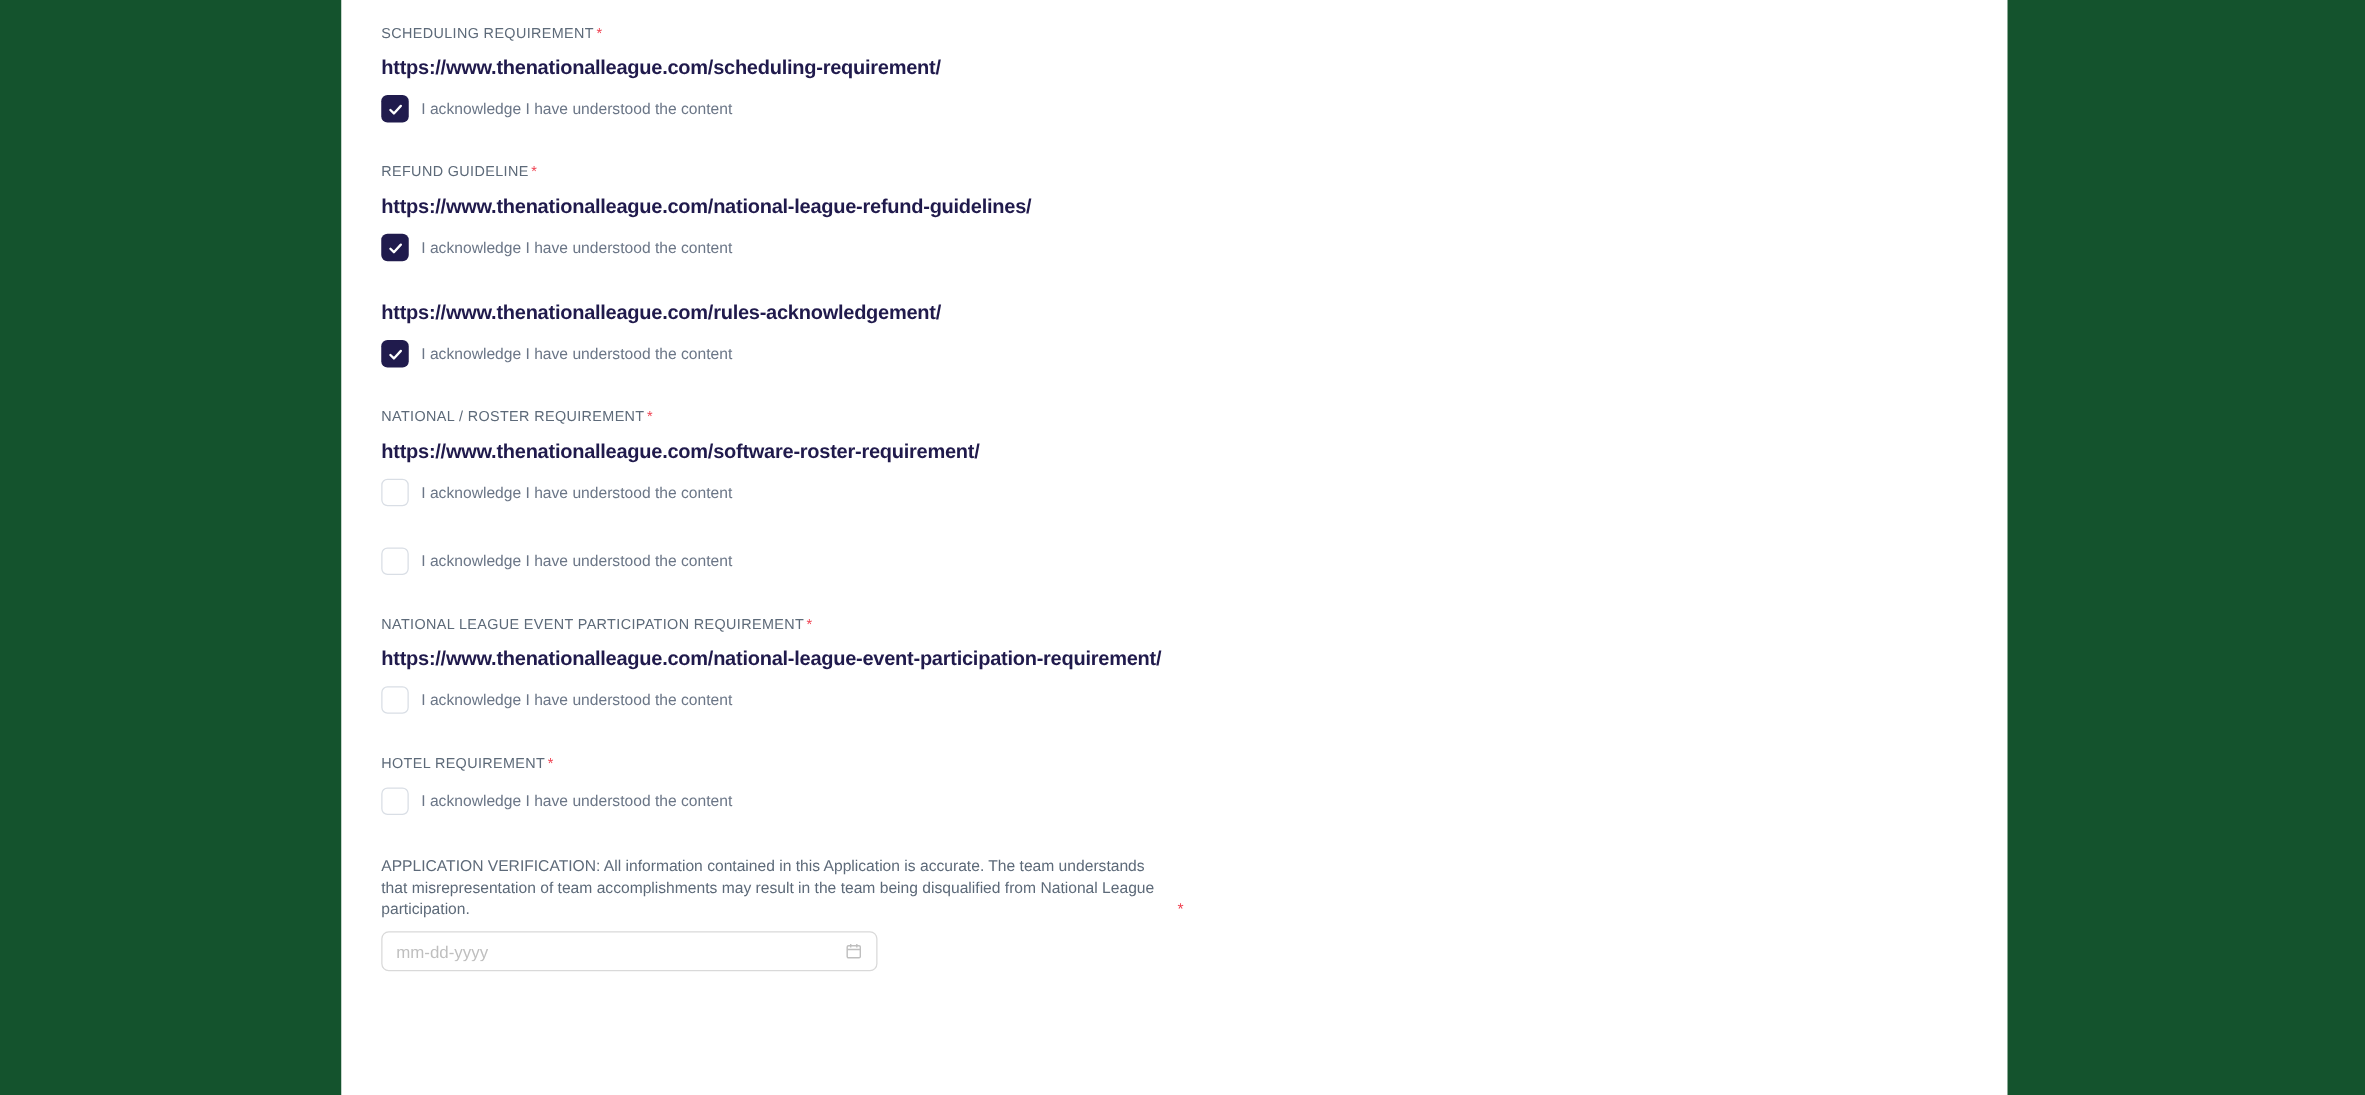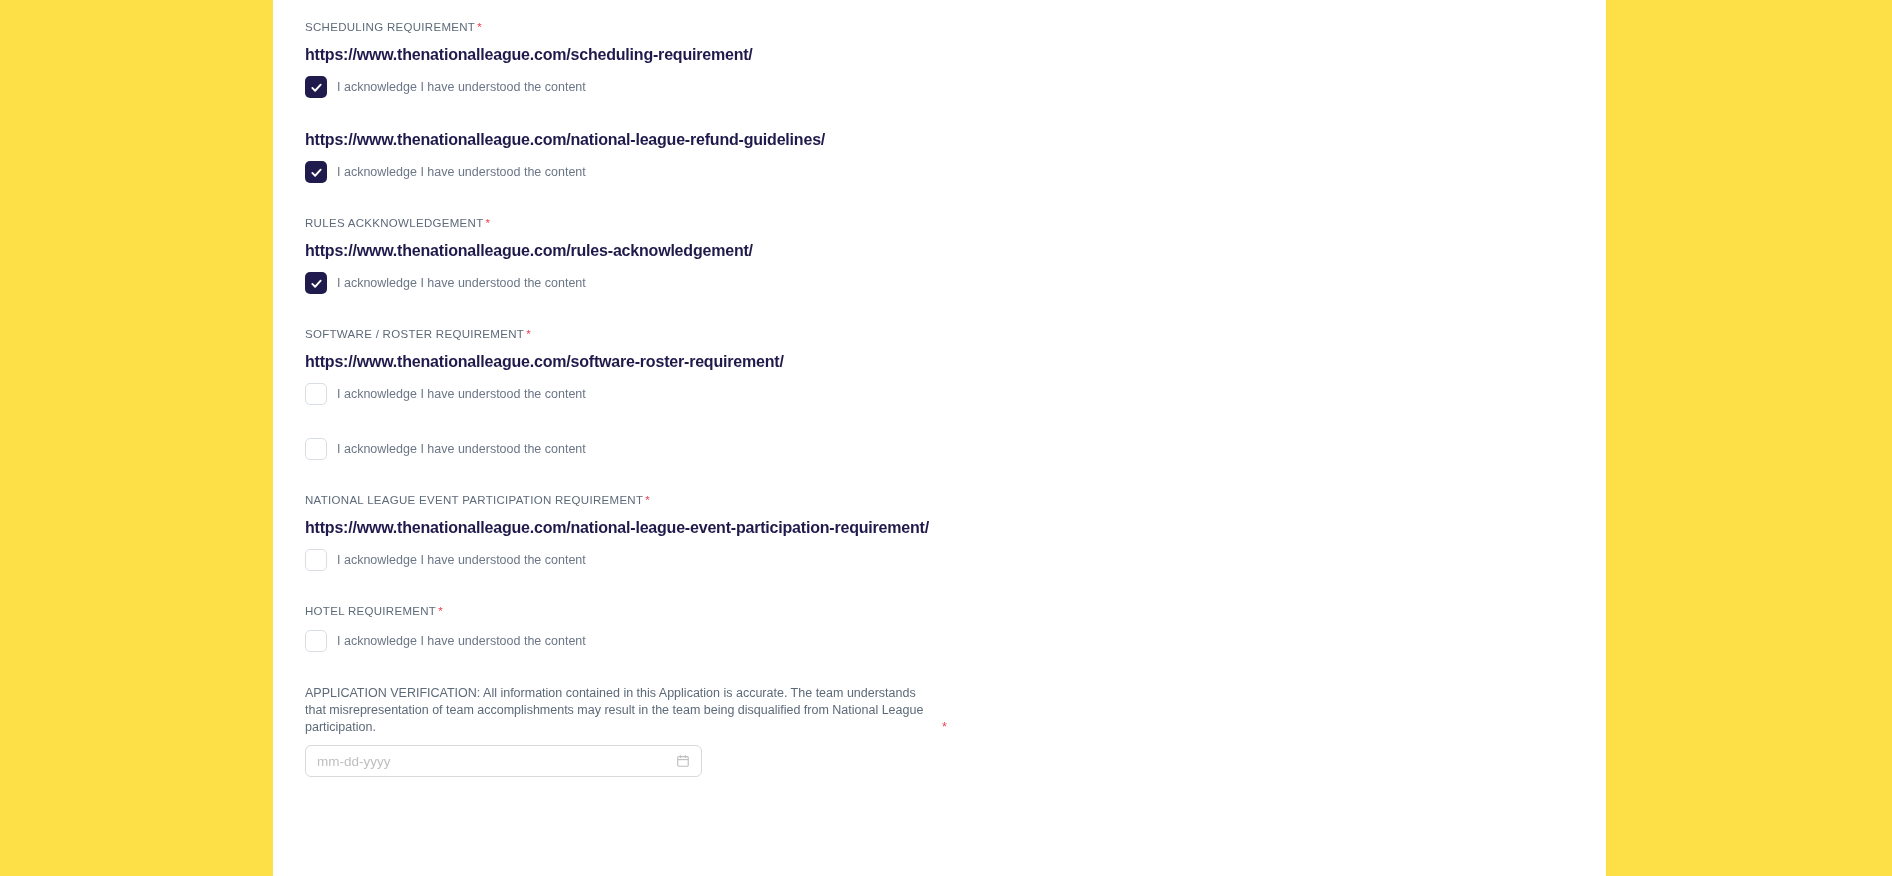--- a/index.html
+++ b/index.html
@@ -14,7 +14,7 @@
     position: relative;
     width: 1892px;
     height: 876px;
-    background: #fde047;
+    background: #14532d;
   }
   .content-panel {
     position: absolute;

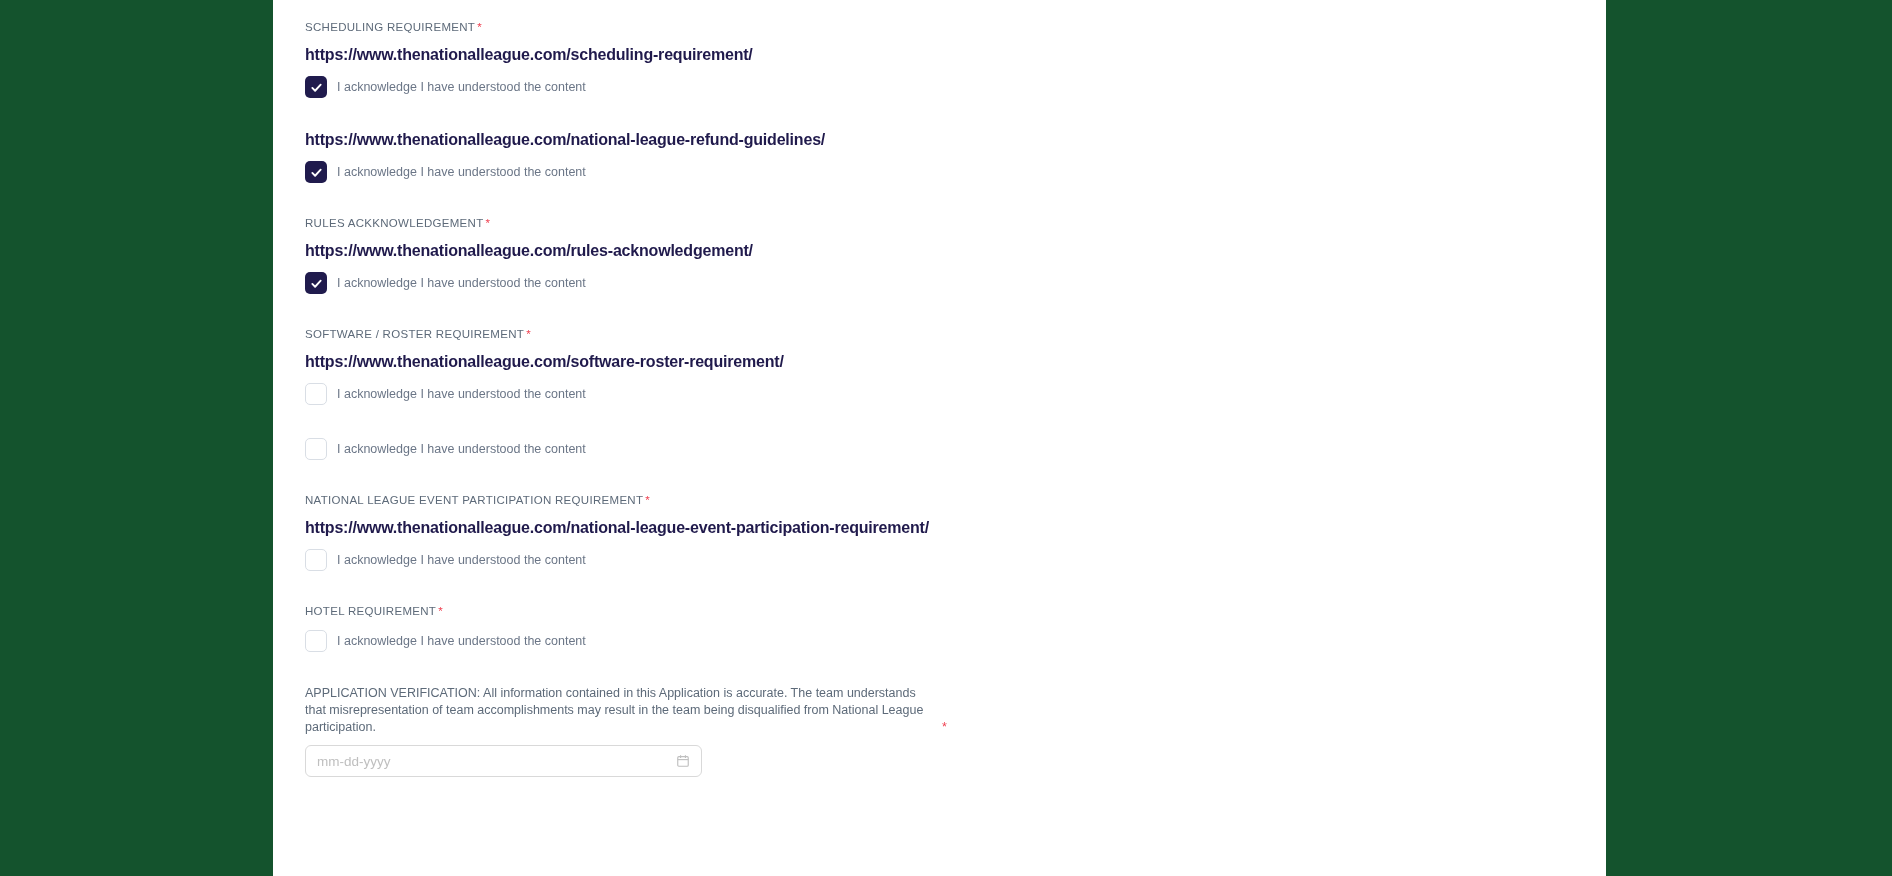--- a/index.html
+++ b/index.html
@@ -126,6 +126,9 @@
   </div>
 
   <div class="section">
+    <div class="section-label">
+      <span class="label-text">REFUND GUIDELINE</span><span class="asterisk">*</span>
+    </div>
     <a class="section-url">https://www.thenationalleague.com/national-league-refund-guidelines/</a>
     <label class="ack-row">
       <span class="checkbox checked">

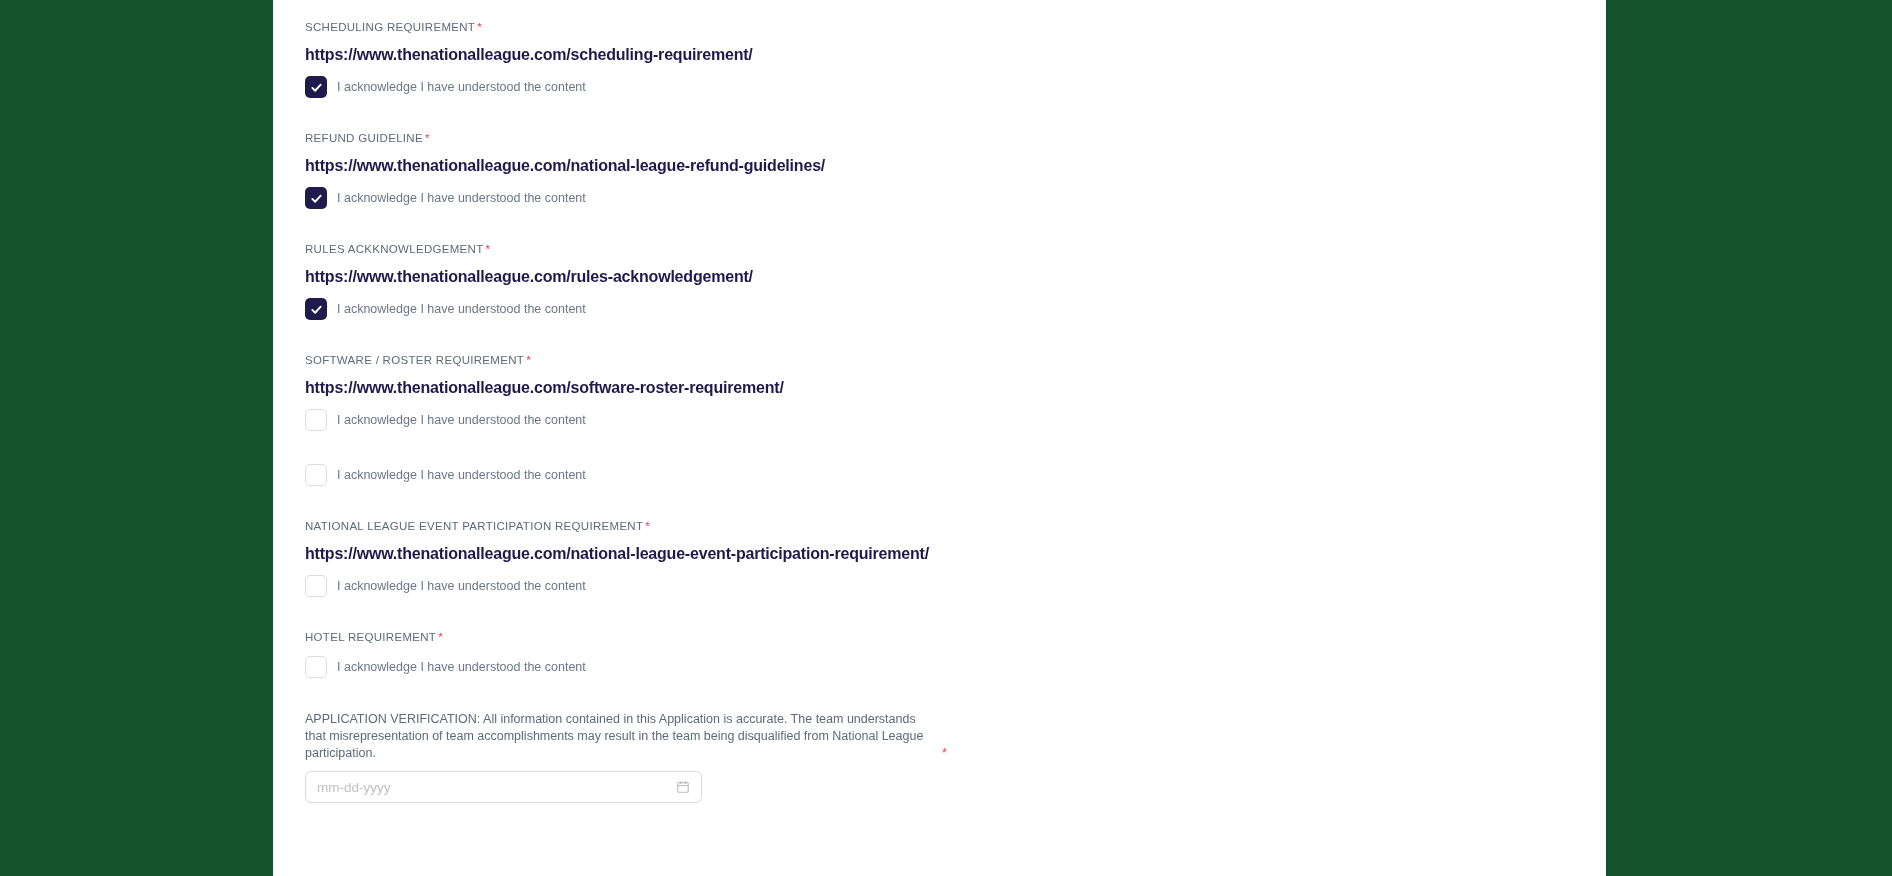--- a/index.html
+++ b/index.html
@@ -141,9 +141,6 @@
   </div>
 
   <div class="section">
-    <div class="section-label">
-      <span class="label-text">RULES ACKKNOWLEDGEMENT</span><span class="asterisk">*</span>
-    </div>
     <a class="section-url">https://www.thenationalleague.com/rules-acknowledgement/</a>
     <label class="ack-row">
       <span class="checkbox checked">

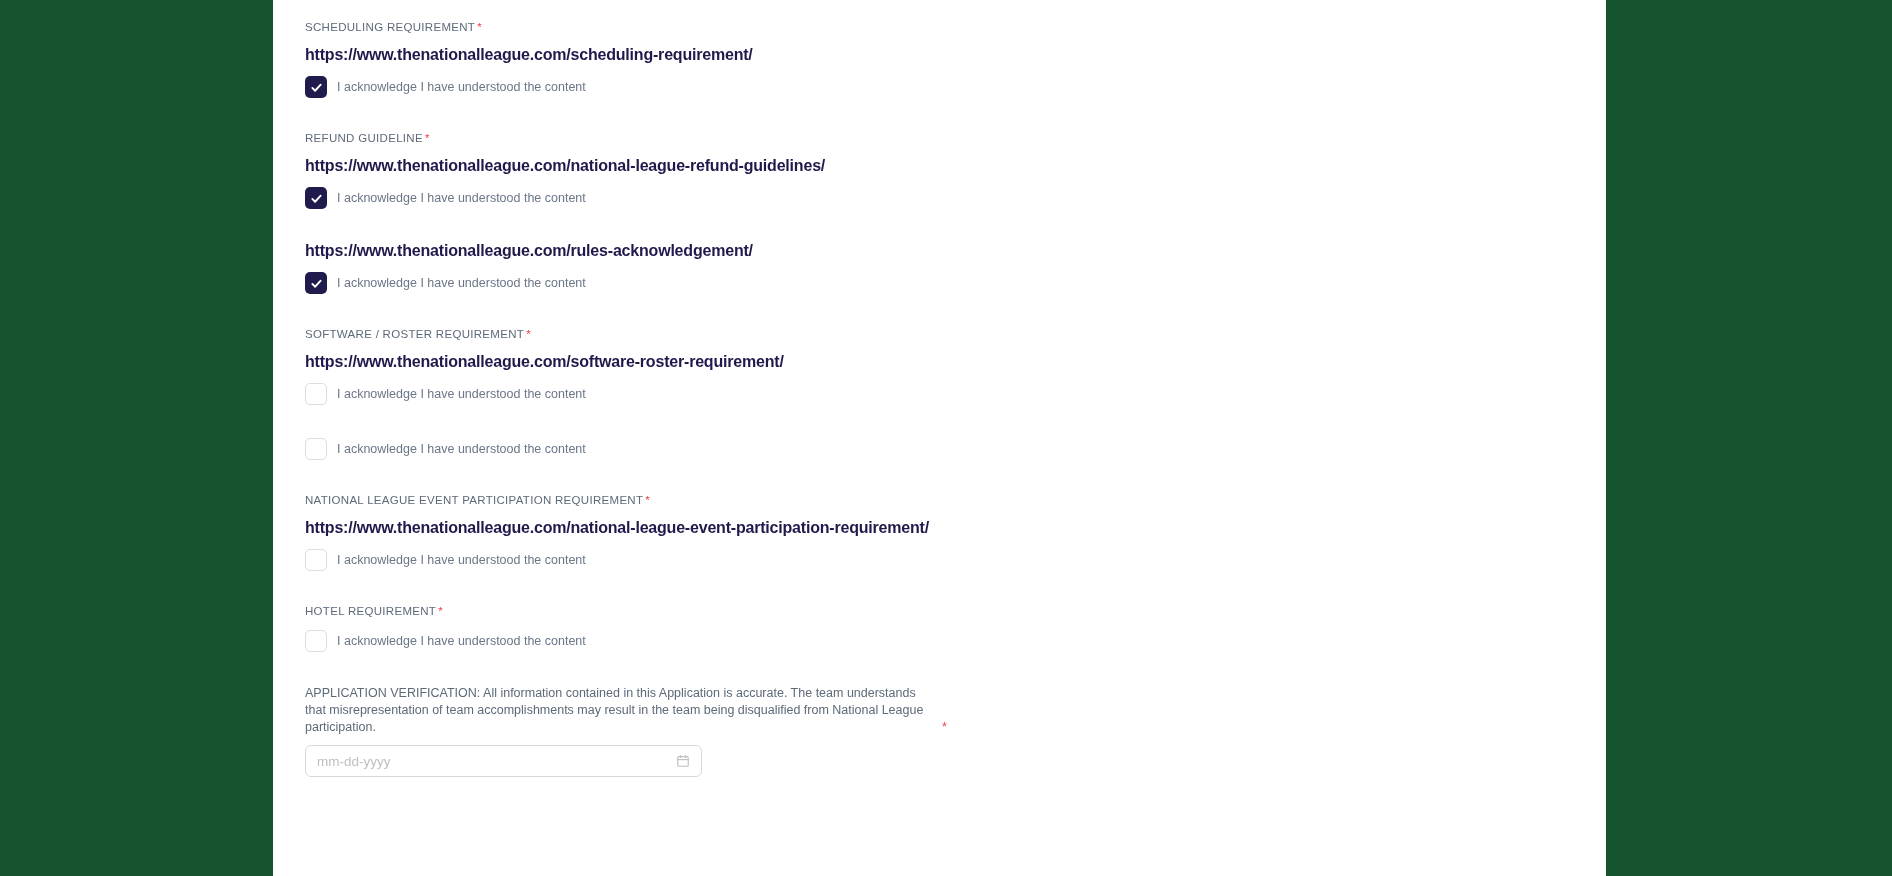--- a/index.html
+++ b/index.html
@@ -154,7 +154,7 @@
 
   <div class="section">
     <div class="section-label">
-      <span class="label-text">SOFTWARE / ROSTER REQUIREMENT</span><span class="asterisk">*</span>
+      <span class="label-text">NATIONAL / ROSTER REQUIREMENT</span><span class="asterisk">*</span>
     </div>
     <a class="section-url">https://www.thenationalleague.com/software-roster-requirement/</a>
     <label class="ack-row">

